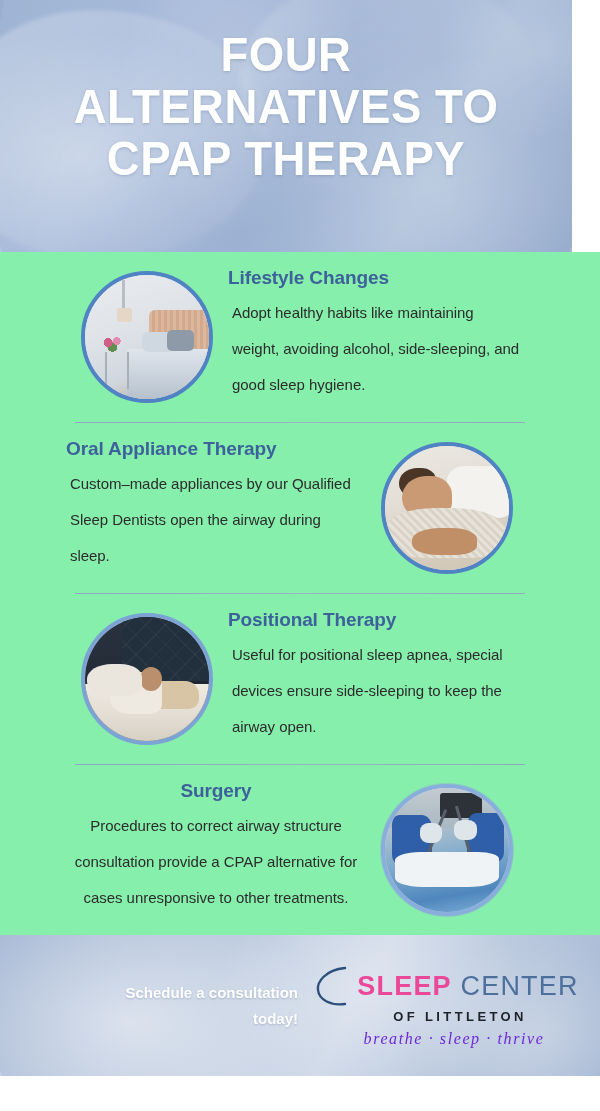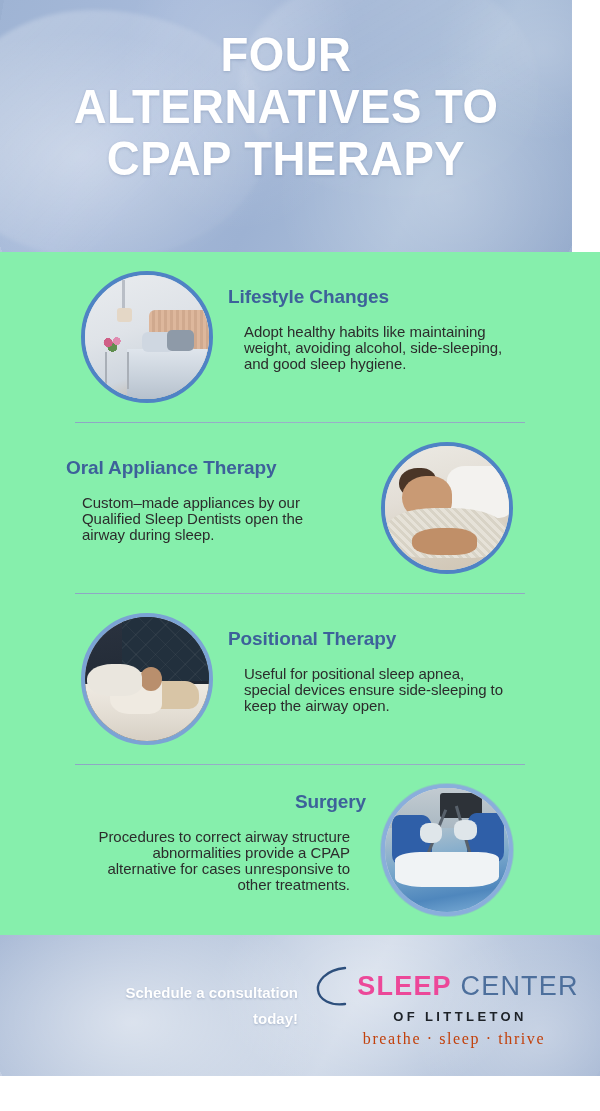--- a/index.html
+++ b/index.html
@@ -290,8 +290,8 @@
   .sec-body {
     color: #2c2c2c;
     font-size: 15px;
-    line-height: 16px;
-    margin: 16px;
+    line-height: 36px;
+    margin: 4px;
     letter-spacing: -0.05px;
   }
 

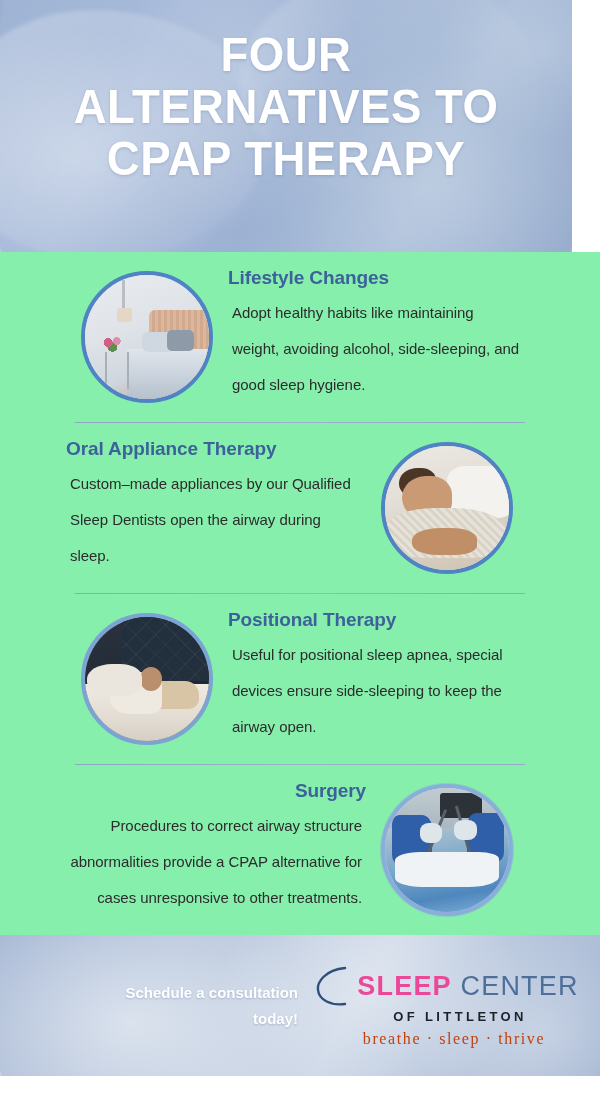--- a/index.html
+++ b/index.html
@@ -275,7 +275,7 @@
   }
   .section.img-left .text-col { text-align: left; }
   .section.align-left .text-col  { text-align: left; }
-  .section.align-right .text-col { text-align: right; }
+  .section.align-right .text-col { text-align: center; }
 
   .sec-heading {
     color: #3d619a;

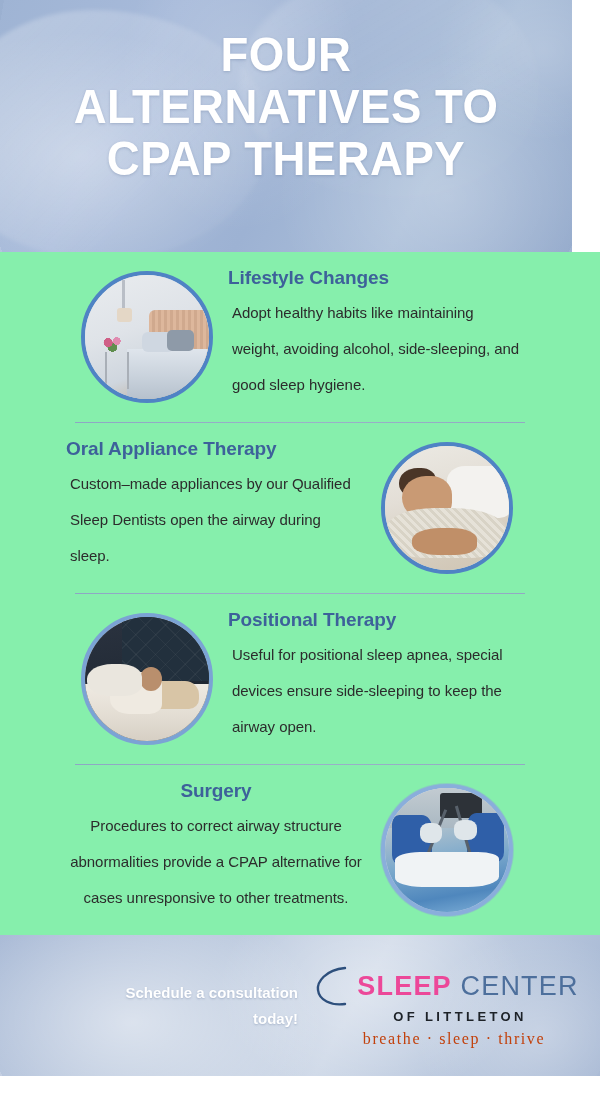--- a/index.html
+++ b/index.html
@@ -496,7 +496,7 @@
         </div>
         <div class="text-col">
           <p class="sec-heading">Surgery</p>
-          <p class="sec-body">Procedures to correct airway structure abnormalities provide a CPAP alternative for cases unresponsive to other treatments.</p>
+          <p class="sec-body">Procedures to correct airway structure consultation provide a CPAP alternative for cases unresponsive to other treatments.</p>
         </div>
       </div>
     </div>

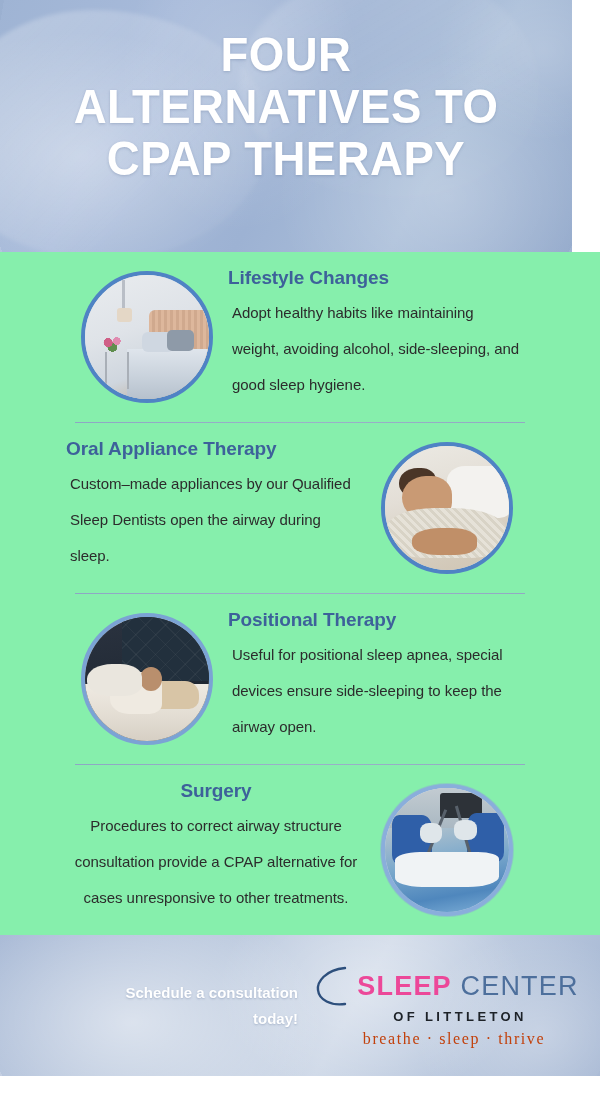--- a/index.html
+++ b/index.html
@@ -384,8 +384,9 @@
   }
   .logo-tag {
     font-family: "Liberation Serif", serif;
+    font-style: italic;
     font-size: 16px;
-    color: #c2410c;
+    color: #6d28d9;
     letter-spacing: 1.6px;
     margin-top: 5px;
     margin-left: 14px;

